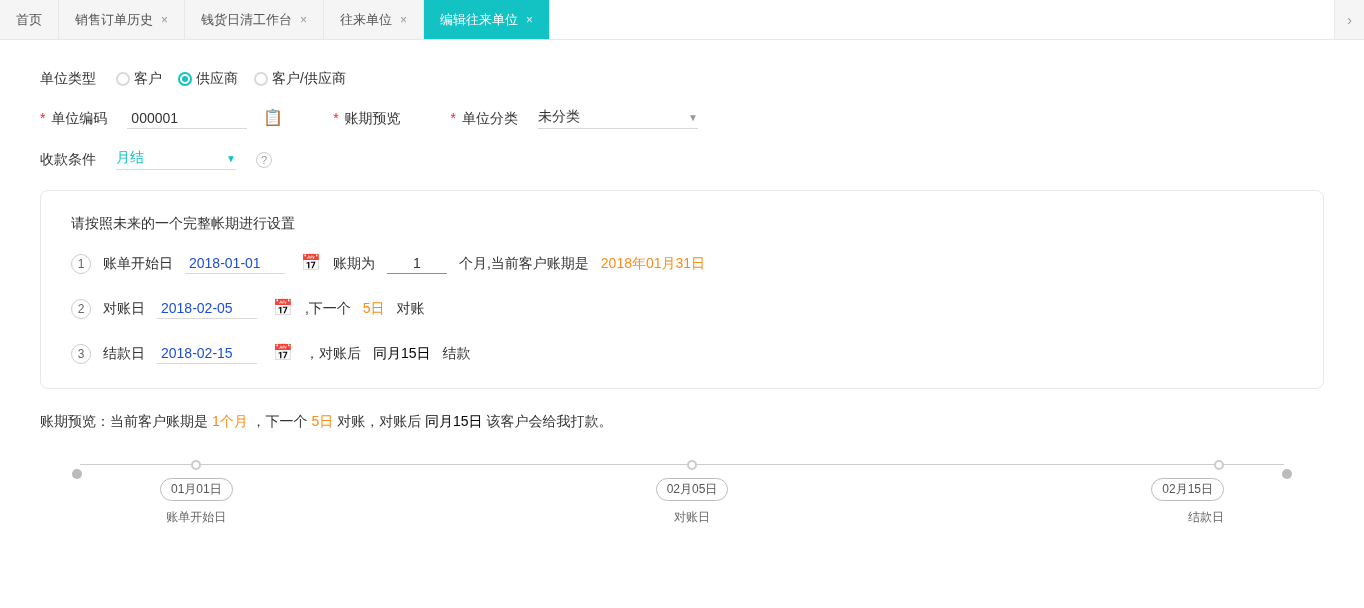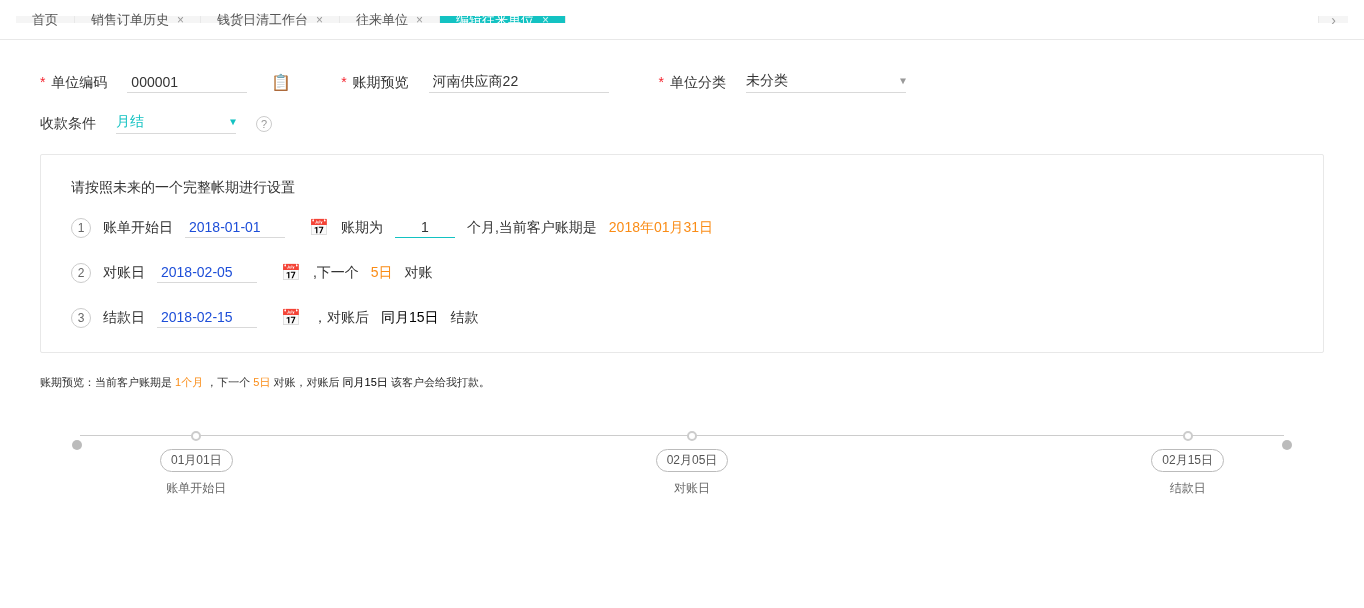--- a/index.html
+++ b/index.html
@@ -12,7 +12,7 @@
       background: #fff;
       border-bottom: 1px solid #e8e8e8;
       height: 40px;
-      padding: 16px;
+      padding: 0;
     }
     .tab-item {
       display: flex;

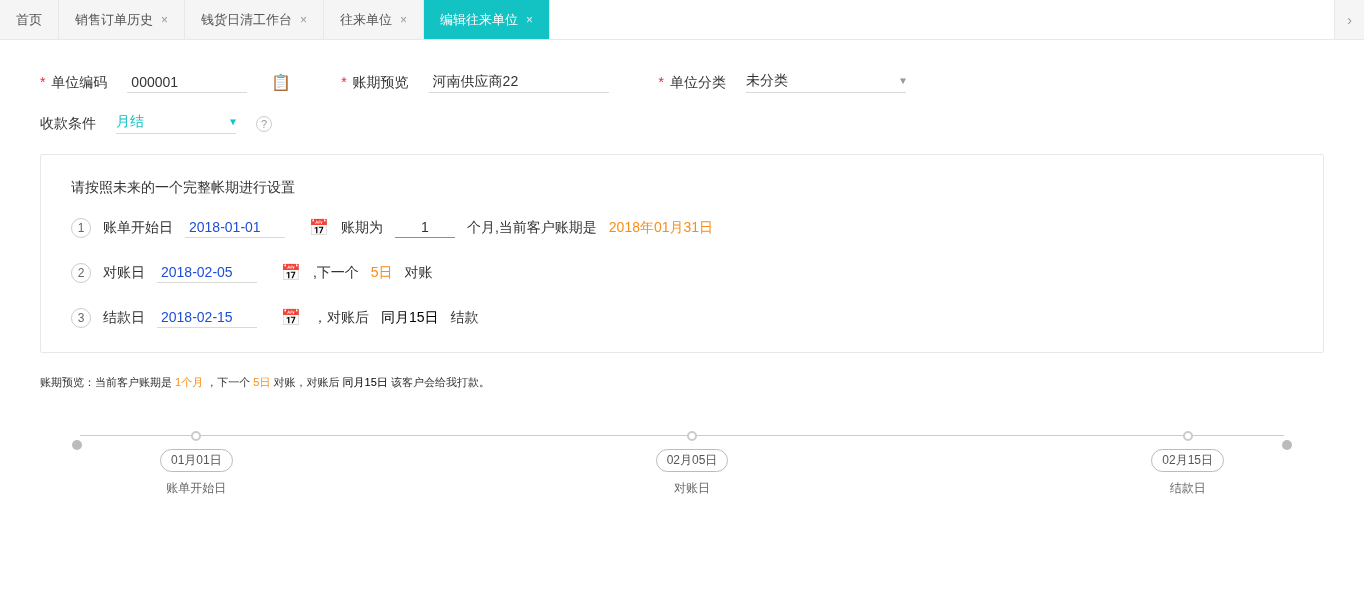--- a/index.html
+++ b/index.html
@@ -317,6 +317,23 @@
 
 <div class="main-content">
 
+  <div class="form-row" style="margin-top:10px;">
+    <span class="form-label">单位类型</span>
+    <div class="radio-group">
+      <label class="radio-item">
+        <div class="radio-circle"></div>
+        <span>客户</span>
+      </label>
+      <label class="radio-item">
+        <div class="radio-circle checked"></div>
+        <span>供应商</span>
+      </label>
+      <label class="radio-item">
+        <div class="radio-circle"></div>
+        <span>客户/供应商</span>
+      </label>
+    </div>
+  </div>
 
   <div class="form-row">
     <span class="form-label">

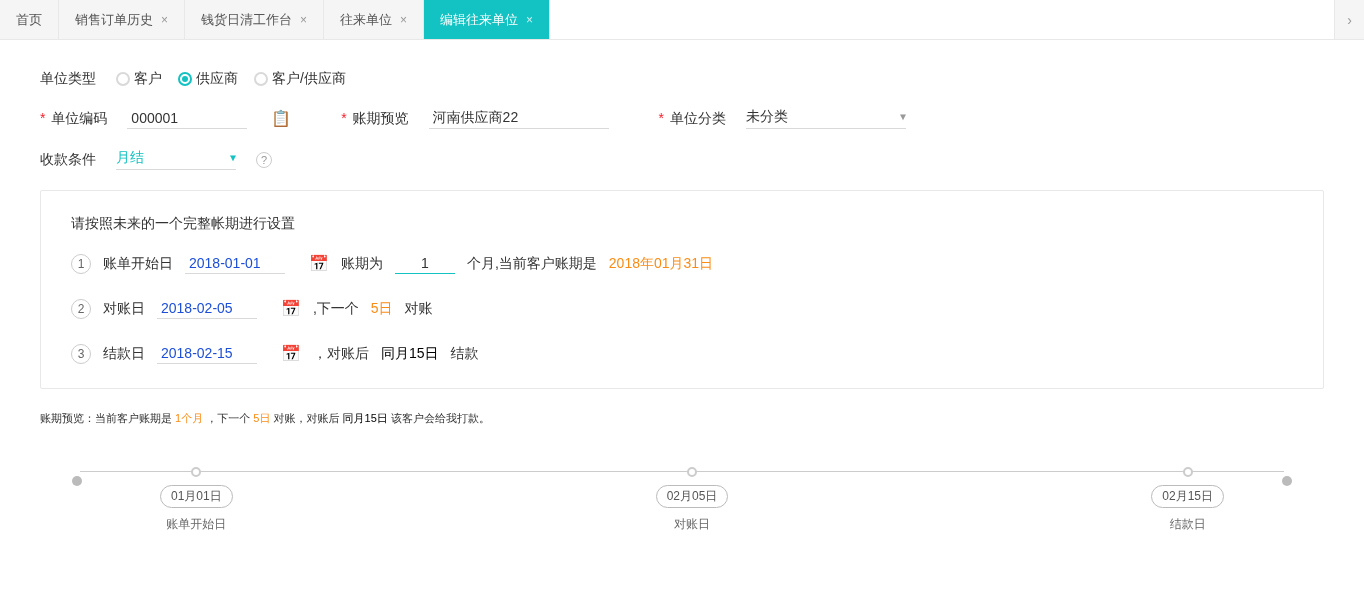--- a/index.html
+++ b/index.html
@@ -275,8 +275,7 @@
 
     .date-input-wrapper {
       display: flex;
-      align-items: center;
-      gap: 20px;
+      gap: 12px;
     }
     .date-input {
       border: none;

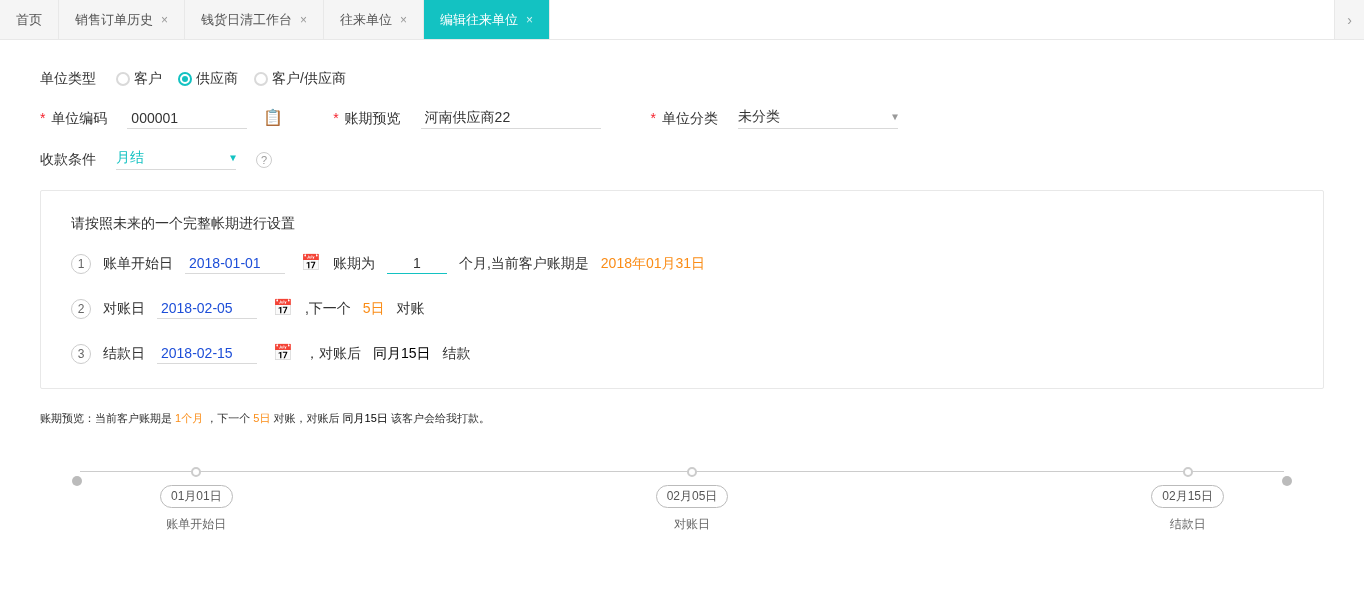--- a/index.html
+++ b/index.html
@@ -348,7 +348,6 @@
       <span class="required-star">*</span>
       <span>账期预览</span>
     </span>
-    <input type="text" class="form-control" style="width: 180px;" value="河南供应商22">
 
     <span class="form-label" style="margin-left:30px;">
       <span class="required-star">*</span>

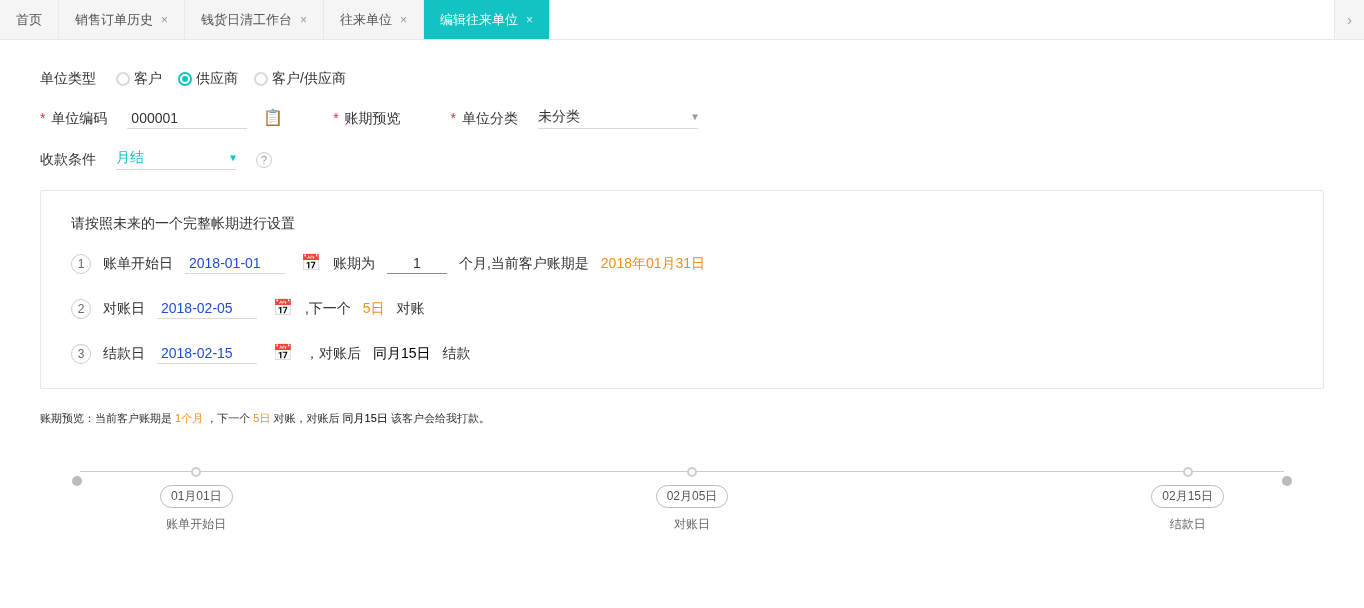--- a/index.html
+++ b/index.html
@@ -132,7 +132,6 @@
       padding-bottom: 2px;
       gap: 0;
       min-width: 100px;
-      font-family: Liberation Mono, monospace;
     }
     .dropdown-value {
       color: #13c2c2;

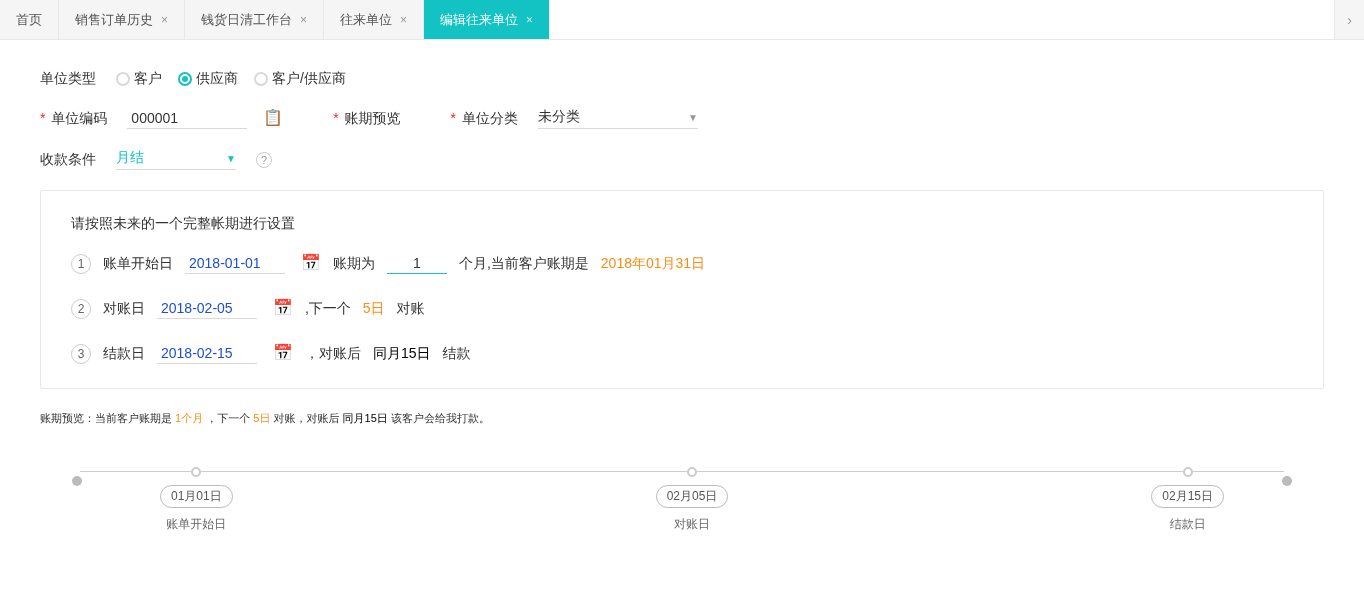--- a/index.html
+++ b/index.html
@@ -163,7 +163,7 @@
     
     .card-box {
       border: 1px solid #e8e8e8;
-      border-radius: 2px;
+      border-radius: 8px;
       padding: 24px 30px;
       margin-bottom: 20px;
     }

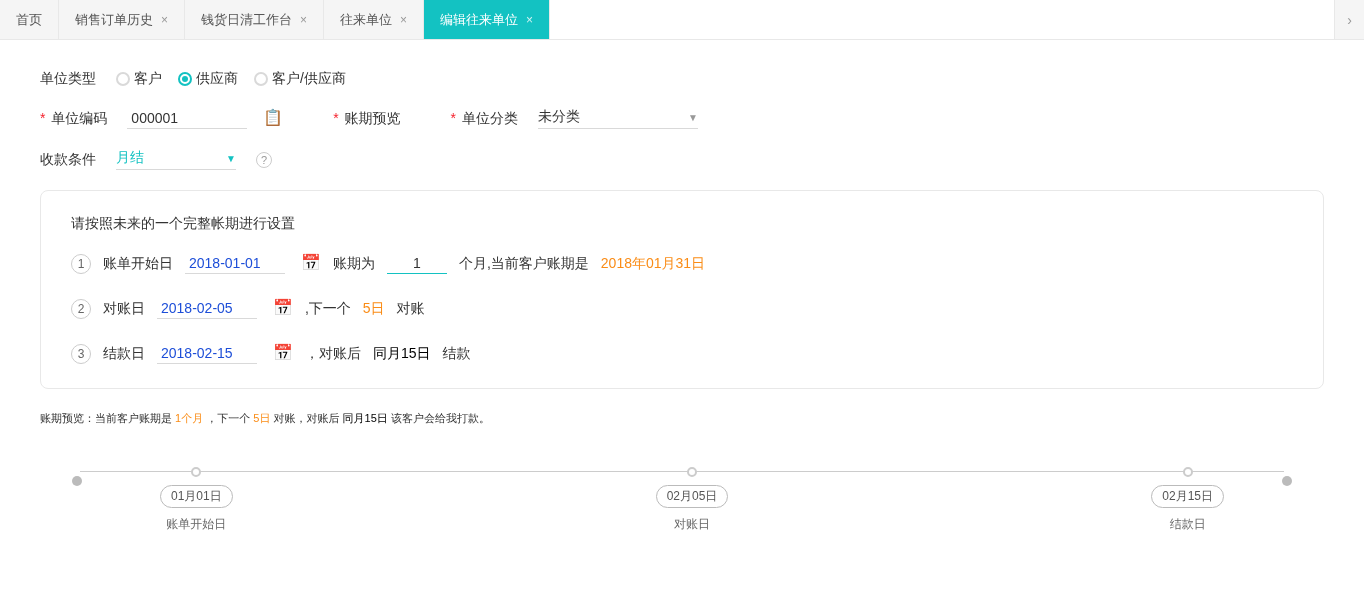--- a/index.html
+++ b/index.html
@@ -216,9 +216,9 @@
 
     
     .preview-text {
-      font-size: 11px;
-      color: #333;
-      margin-bottom: 28px;
+      font-size: 14px;
+      color: #333;
+      margin-bottom: 16px;
       line-height: 1.8;
     }
 

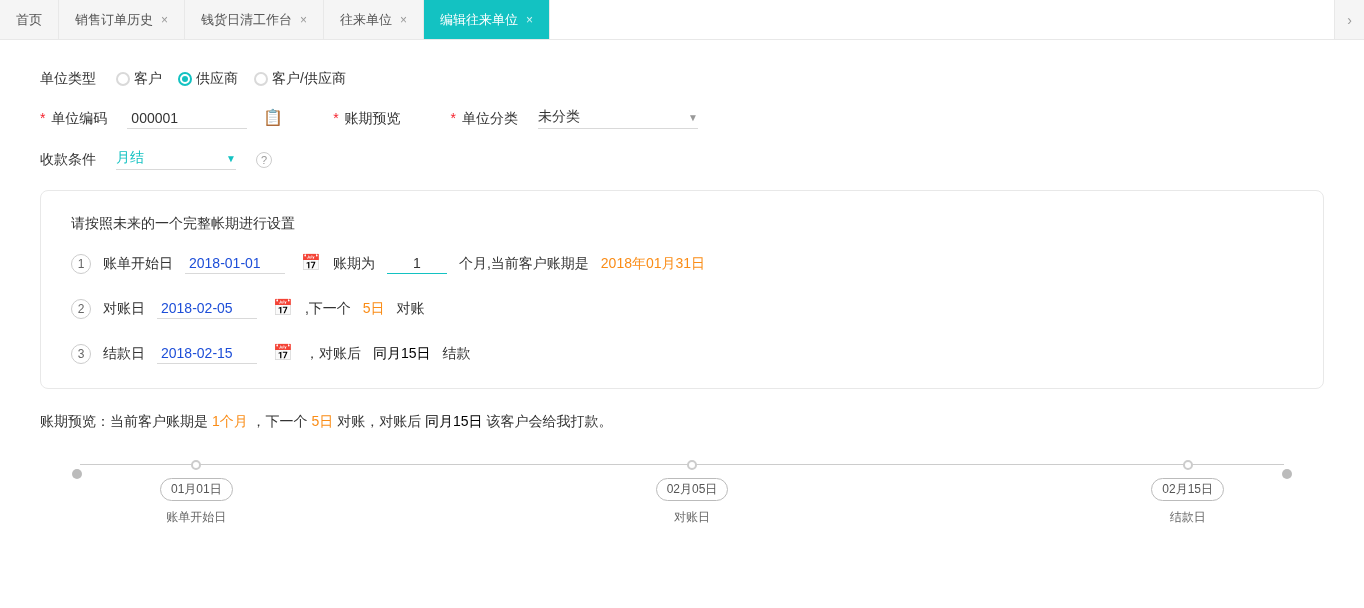--- a/index.html
+++ b/index.html
@@ -436,7 +436,7 @@
         <div class="node-pill">02月05日</div>
         <div class="node-label">对账日</div>
       </div>
-      <div class="timeline-node" style="margin-right:60px;">
+      <div class="timeline-node" style="margin-right:60px;align-items:flex-end;">
         <div class="node-dot"></div>
         <div class="node-pill">02月15日</div>
         <div class="node-label">结款日</div>

